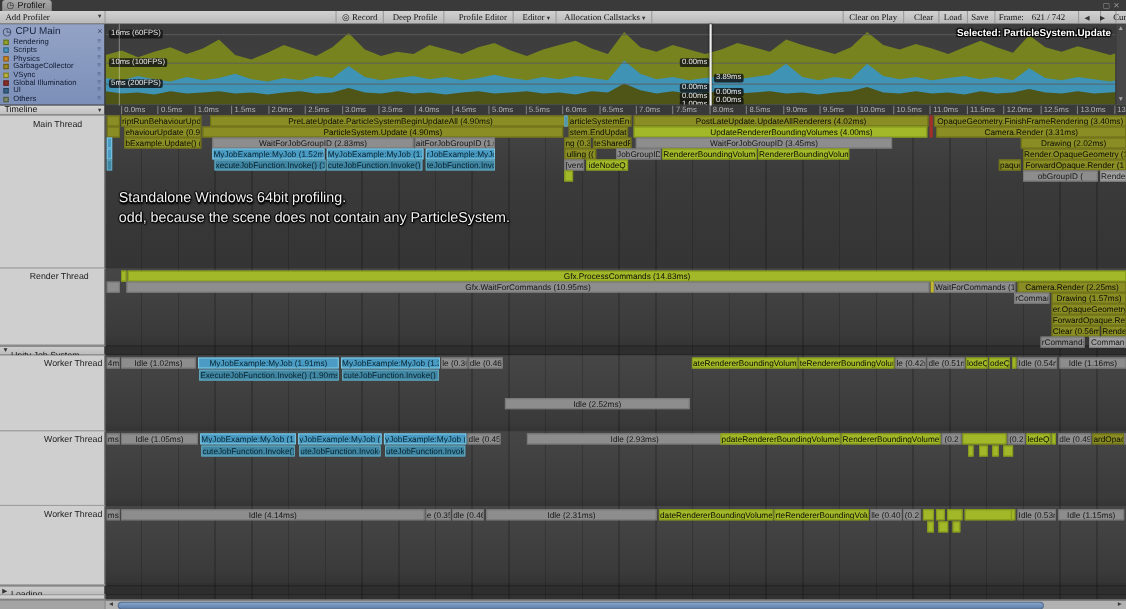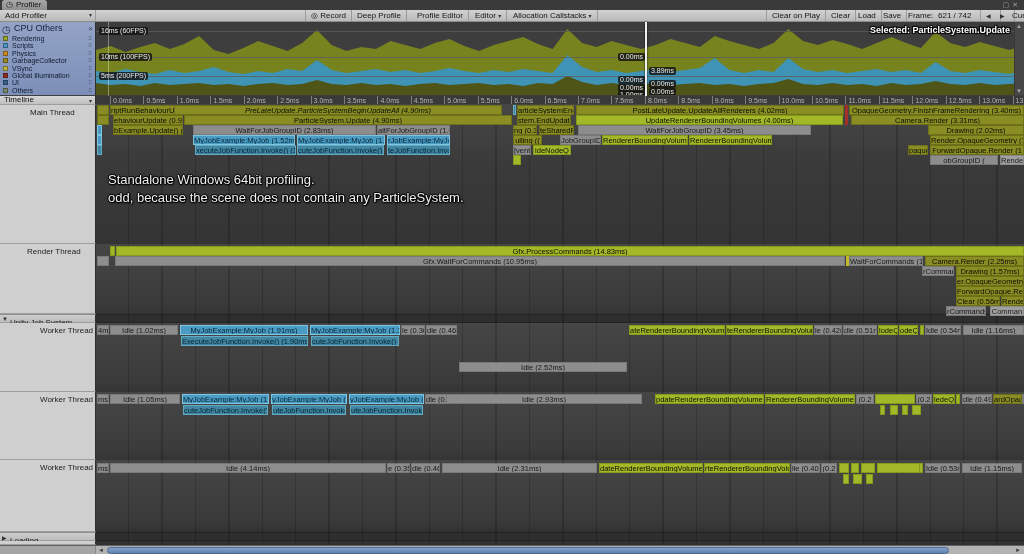--- a/index.html
+++ b/index.html
@@ -14,7 +14,7 @@
   #win-icons{position:absolute;right:3px;top:1px;color:#9a9a9a;font-size:7px;letter-spacing:3px;}
   
   #toolbar{position:absolute;left:0;top:10px;width:1024px;height:12px;background:linear-gradient(#d2d2d2,#b9b9b9);
-           border-bottom:1px solid #8c8c8c;box-sizing:border-box;}
+           border-bottom:1px solid #8c8c8c;box-sizing:border-box;font-family:Liberation Serif, serif;}
   .tbtn{position:absolute;top:0;height:11px;line-height:11px;font-size:8px;color:#151515;
         padding:0 5px;border-right:1px solid #9b9b9b;white-space:nowrap;}
   .tbtn.first{border-left:1px solid #9b9b9b;}

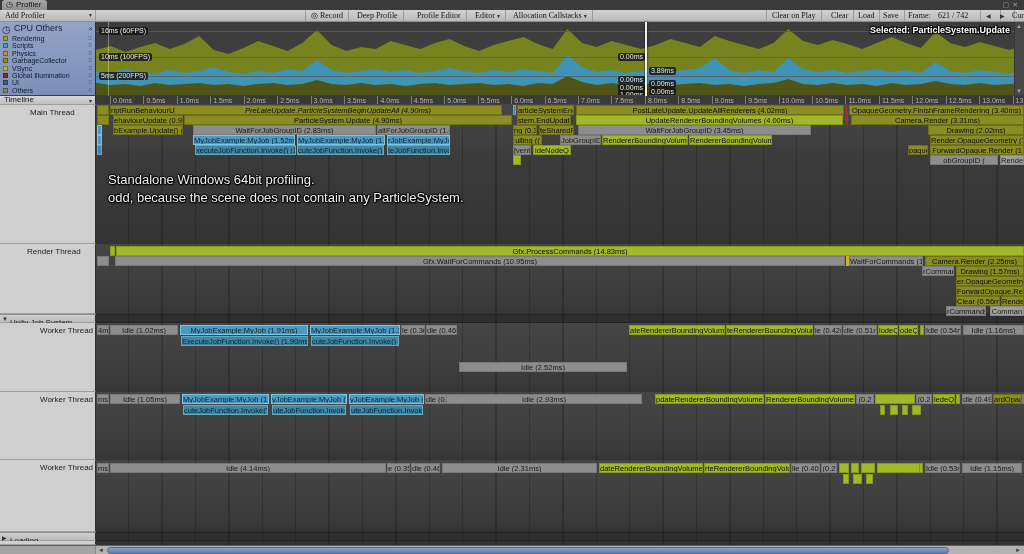--- a/index.html
+++ b/index.html
@@ -133,7 +133,7 @@
   <div id="cpu-panel">
     <div id="cpu-head">
       <span class="cicon">◷</span>
-      <span>CPU Others</span>
+      <span>CPU Main</span>
       <span id="cpu-close">×</span>
     </div>
     <div id="legend">

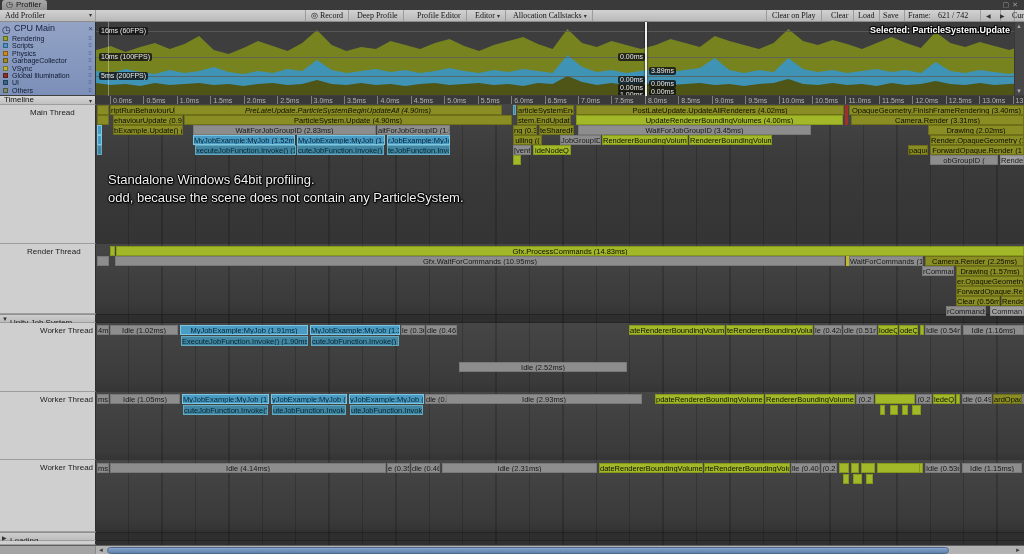--- a/index.html
+++ b/index.html
@@ -230,7 +230,7 @@
   <div id="bars">
       <div class="bar b-olive" style="left: 97px; top: 105px; width: 12px;"></div>
       <div class="bar b-olive" style="left: 110px; top: 105px; width: 73px;">riptRunBehaviourUpdate</div>
-      <div class="bar b-olive" style="left: 174px; top: 105px; width: 328px; font-style: italic;">PreLateUpdate.ParticleSystemBeginUpdateAll (4.90ms)</div>
+      <div class="bar b-olive" style="left: 191px; top: 105px; width: 328px;">PreLateUpdate.ParticleSystemBeginUpdateAll (4.90ms)</div>
       <div class="bar b-teal" style="left: 513px; top: 105px; width: 3px;"></div>
       <div class="bar b-olive" style="left: 517px; top: 105px; width: 57px;">articleSystemEndU</div>
       <div class="bar b-olive" style="left: 576px; top: 105px; width: 268px;">PostLateUpdate.UpdateAllRenderers (4.02ms)</div>

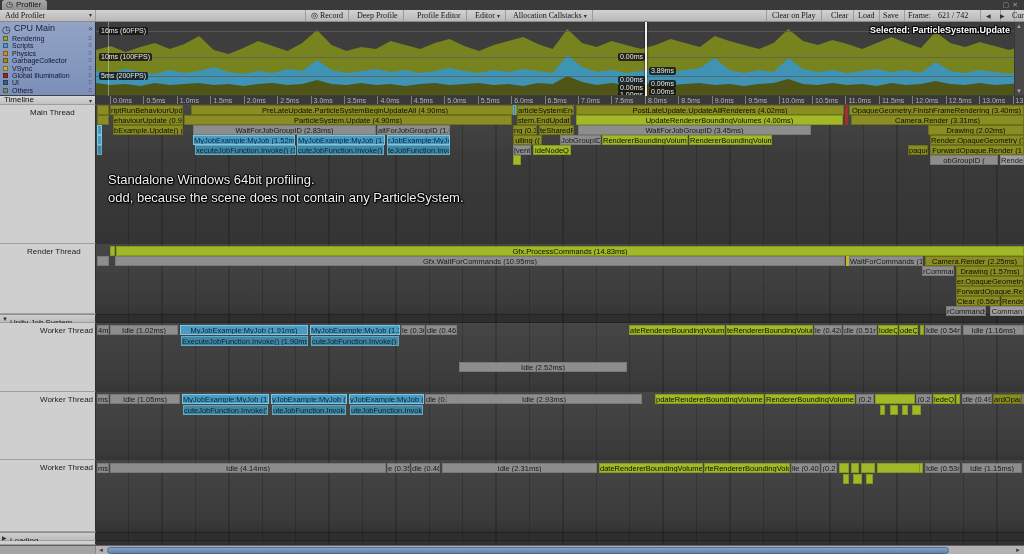--- a/index.html
+++ b/index.html
@@ -310,7 +310,7 @@
       <div class="bar b-blue" style="left: 271px; top: 394px; width: 76px;">yJobExample:MyJob (1.16ms</div>
       <div class="bar b-blue" style="left: 349px; top: 394px; width: 75px;">yJobExample:MyJob (1.14m</div>
       <div class="bar b-grey" style="left: 425px; top: 394px; width: 30px;">dle (0.45m</div>
-      <div class="bar b-grey" style="left: 446px; top: 394px; width: 196px;">Idle (2.93ms)</div>
+      <div class="bar b-grey" style="left: 479px; top: 394px; width: 196px;">Idle (2.93ms)</div>
       <div class="bar b-green" style="left: 655px; top: 394px; width: 109px;">pdateRendererBoundingVolumes (1.63m</div>
       <div class="bar b-green" style="left: 765px; top: 394px; width: 90px;">RendererBoundingVolumes (1</div>
       <div class="bar b-grey" style="left: 856px; top: 394px; width: 18px;">(0.2</div>

